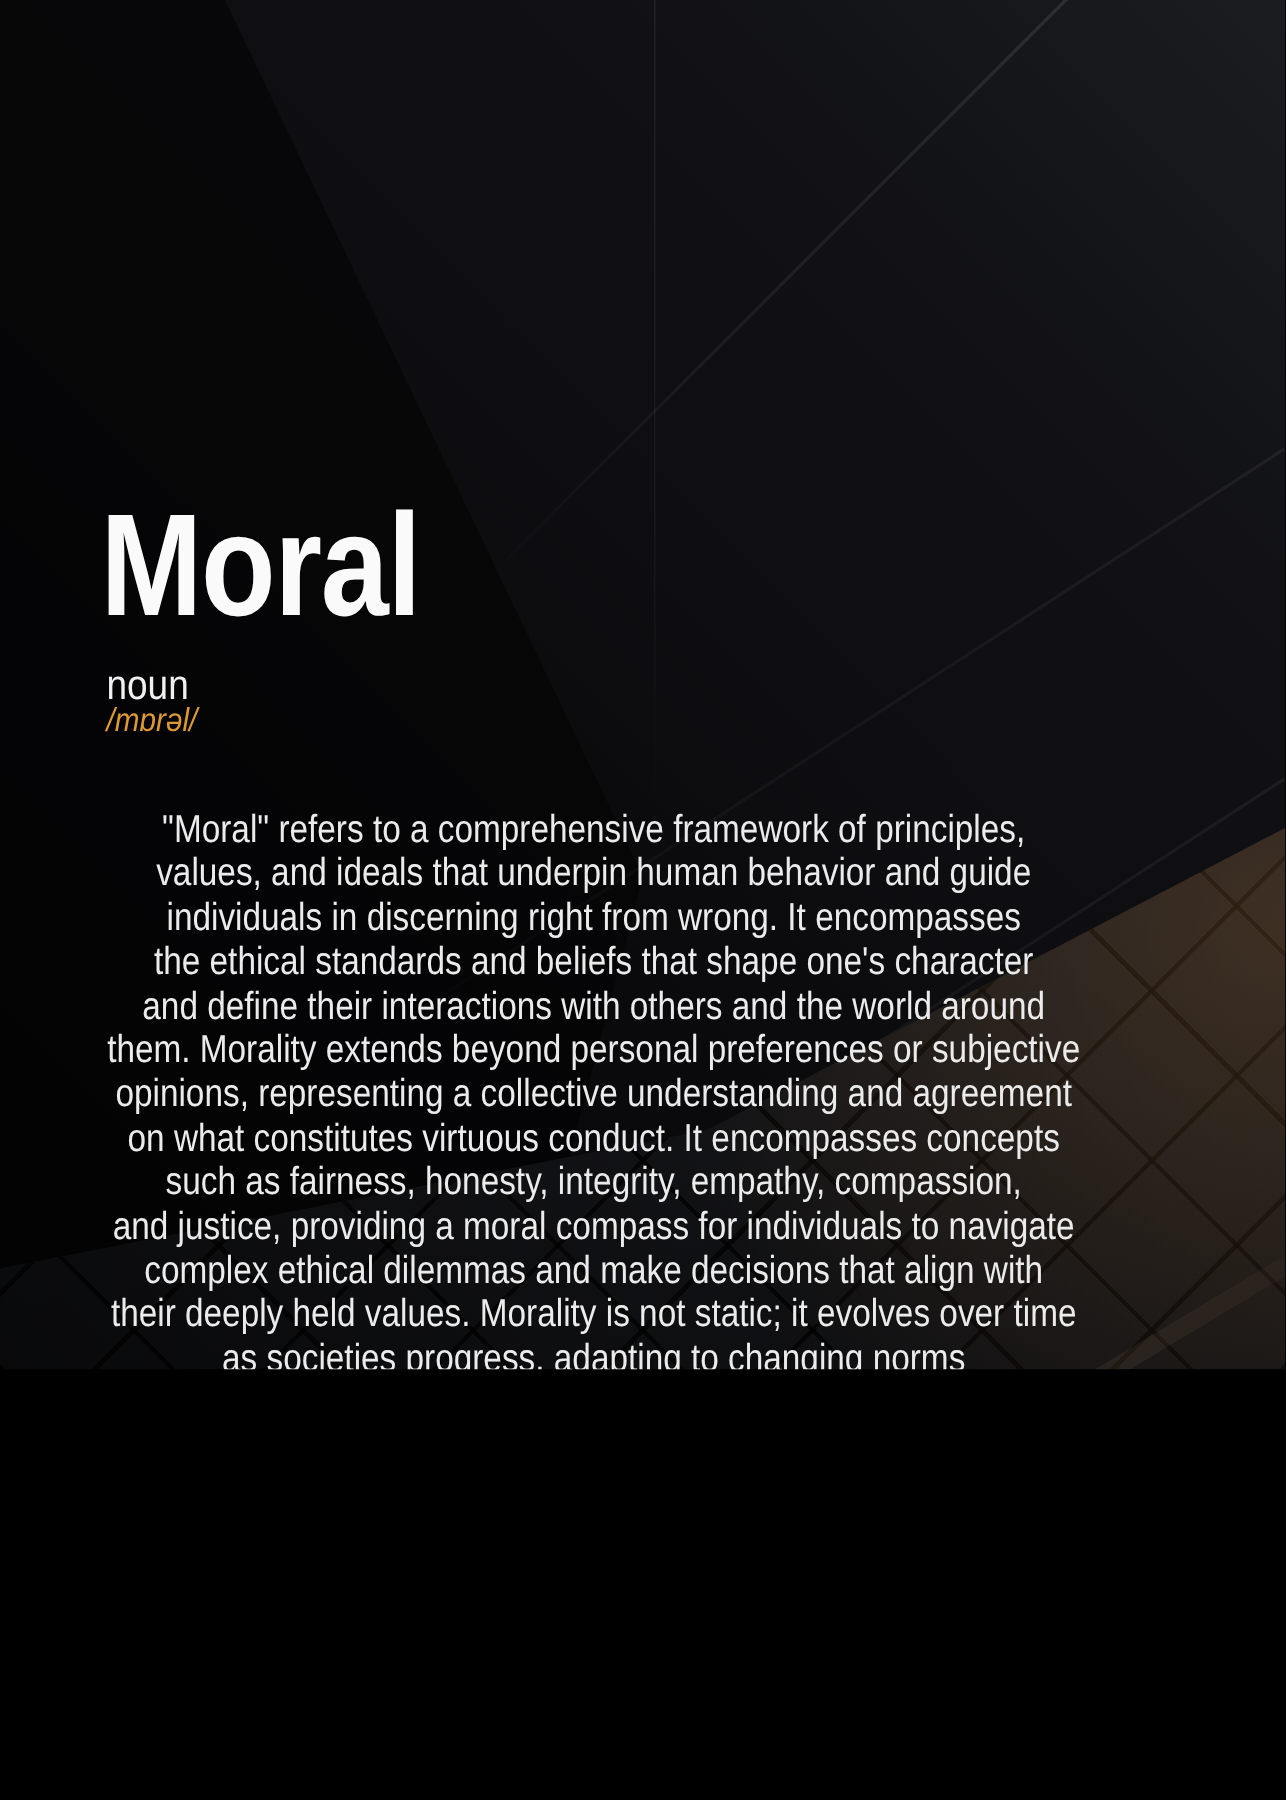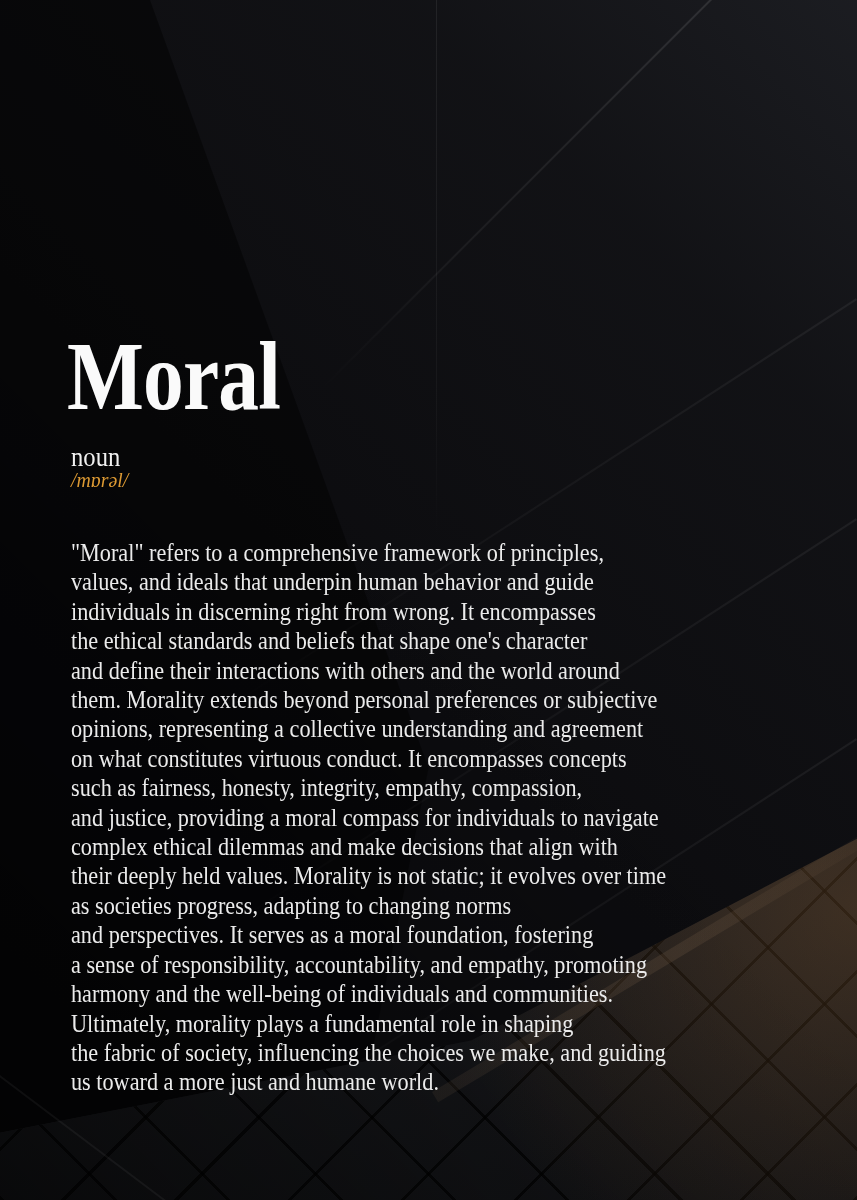--- a/index.html
+++ b/index.html
@@ -10,10 +10,11 @@
   .poster {
     position: relative;
     width: 857px;
-    height: 1200px;
+    height: 913px;
     overflow: hidden;
     background: var(--background, #0c0c0f);
-    font-family: Liberation Serif, serif;
+    font-family: Liberation Sans, sans-serif;
+    text-align: center;
   }
 
   

